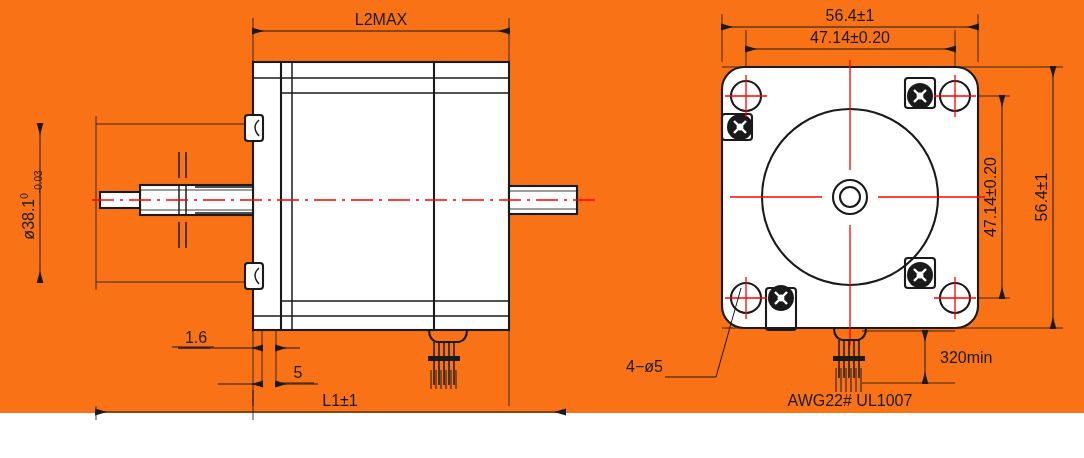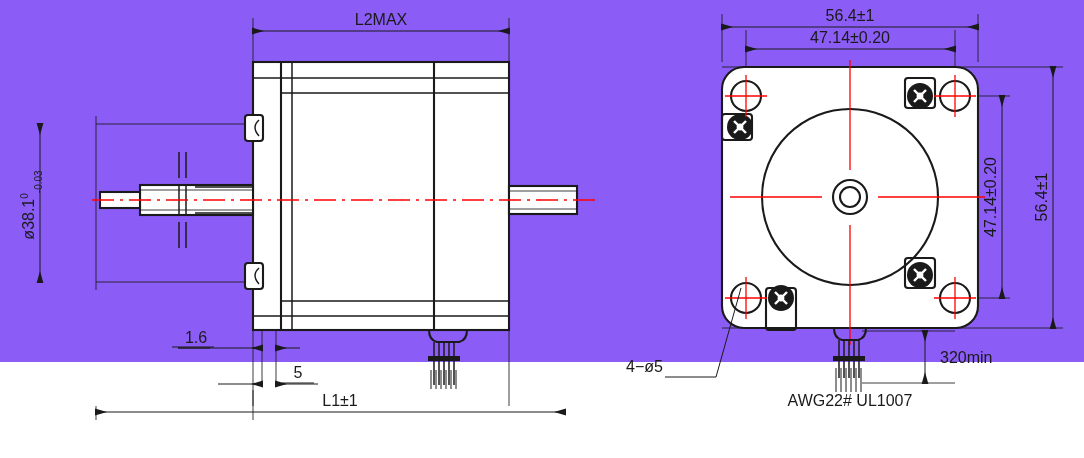--- a/index.html
+++ b/index.html
@@ -4,7 +4,7 @@
 <style>
   html,body{margin:0;padding:0;background:#ffffff;}
   body{width:1084px;height:458px;overflow:hidden;font-family:"Liberation Sans",sans-serif;}
-  #sheet{position:relative;width:1084px;height:362px;background:#8b5cf6;}
+  #sheet{position:relative;width:1084px;height:413px;background:#f97316;}
   svg{display:block;}
   .dimtxt{font-family:"Liberation Sans",sans-serif;font-size:16px;fill:#1a1a1a;}
   .ln{stroke:#1a1a1a;fill:none;}

